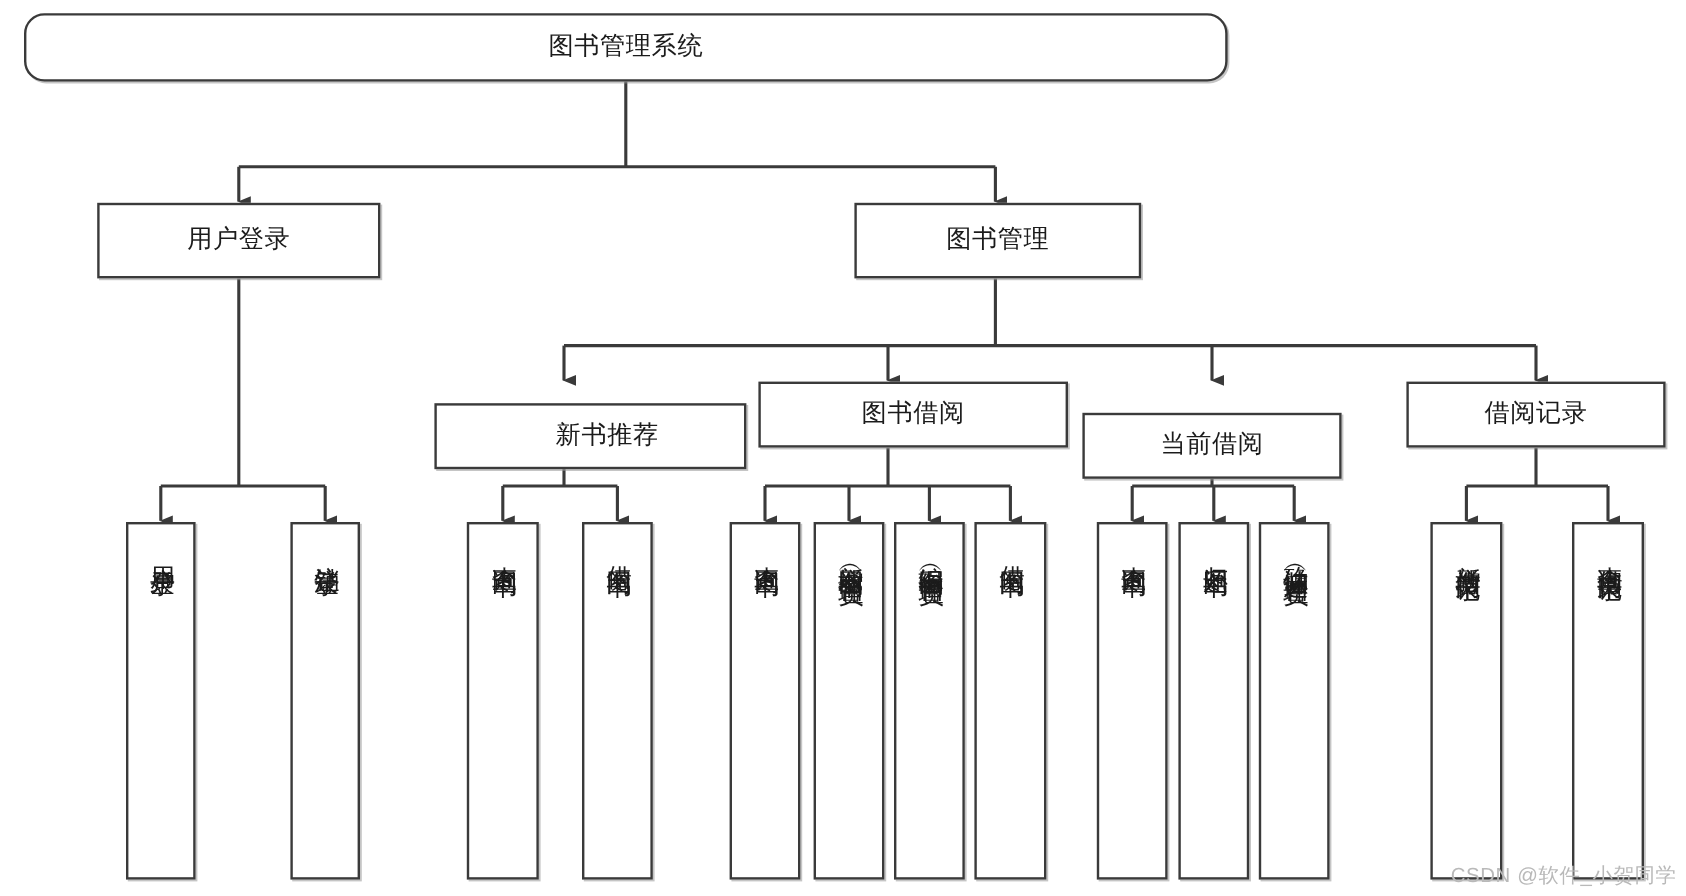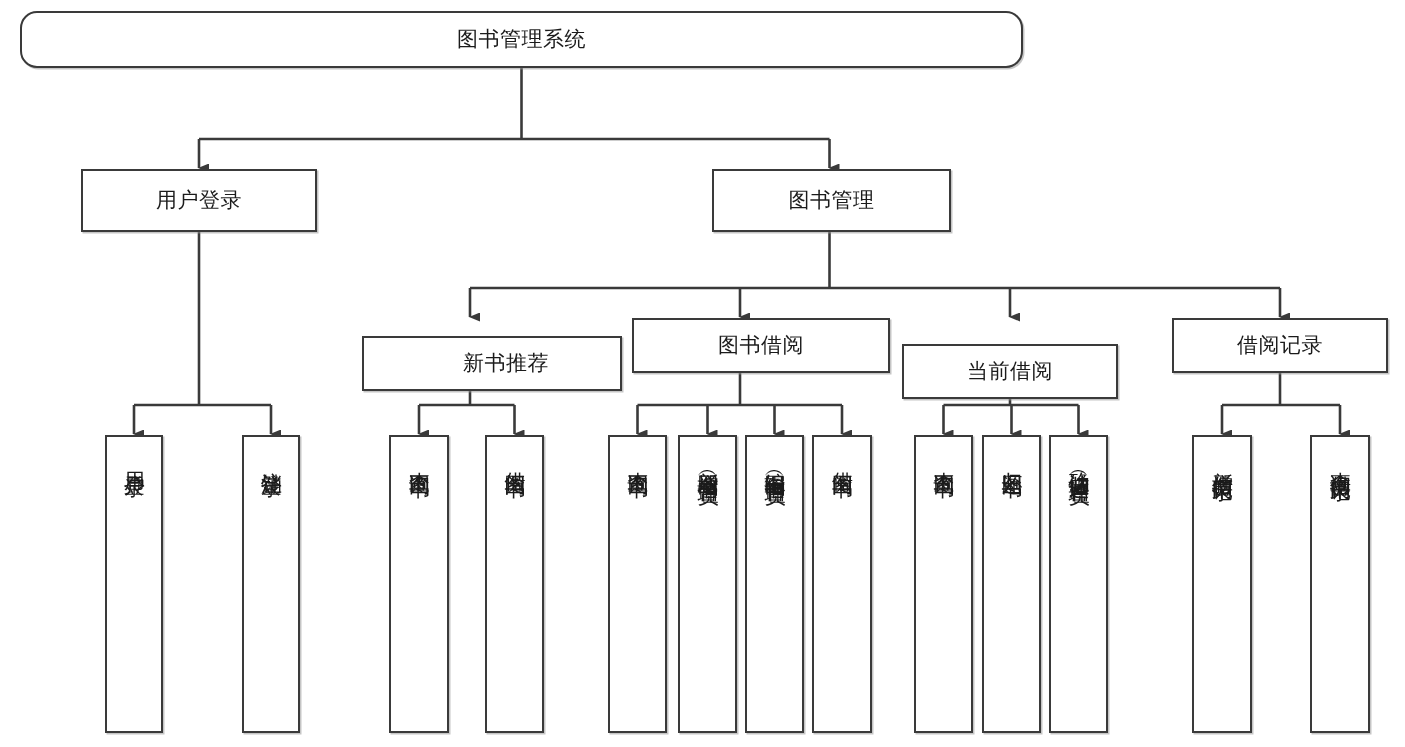--- a/index.html
+++ b/index.html
@@ -179,6 +179,7 @@
       </div>
     </div>
 
+  <div id="watermark">CSDN @软件_小贺同学</div>
 </div>
 
 </body></html>

